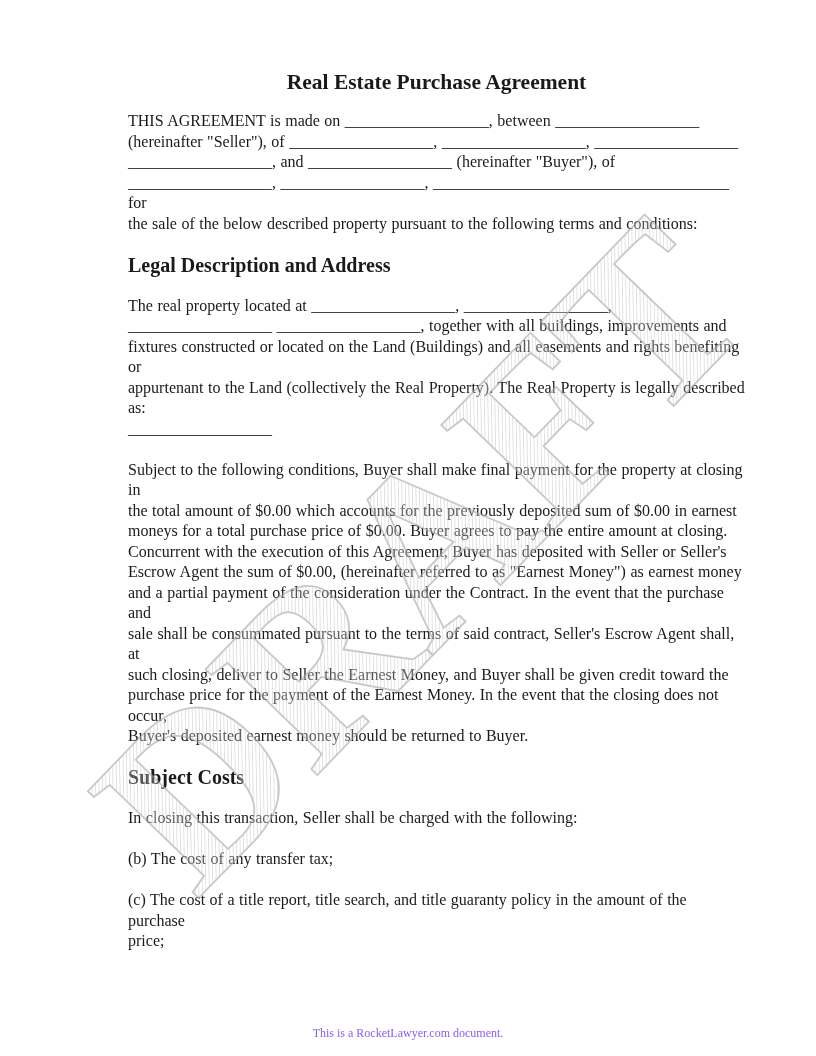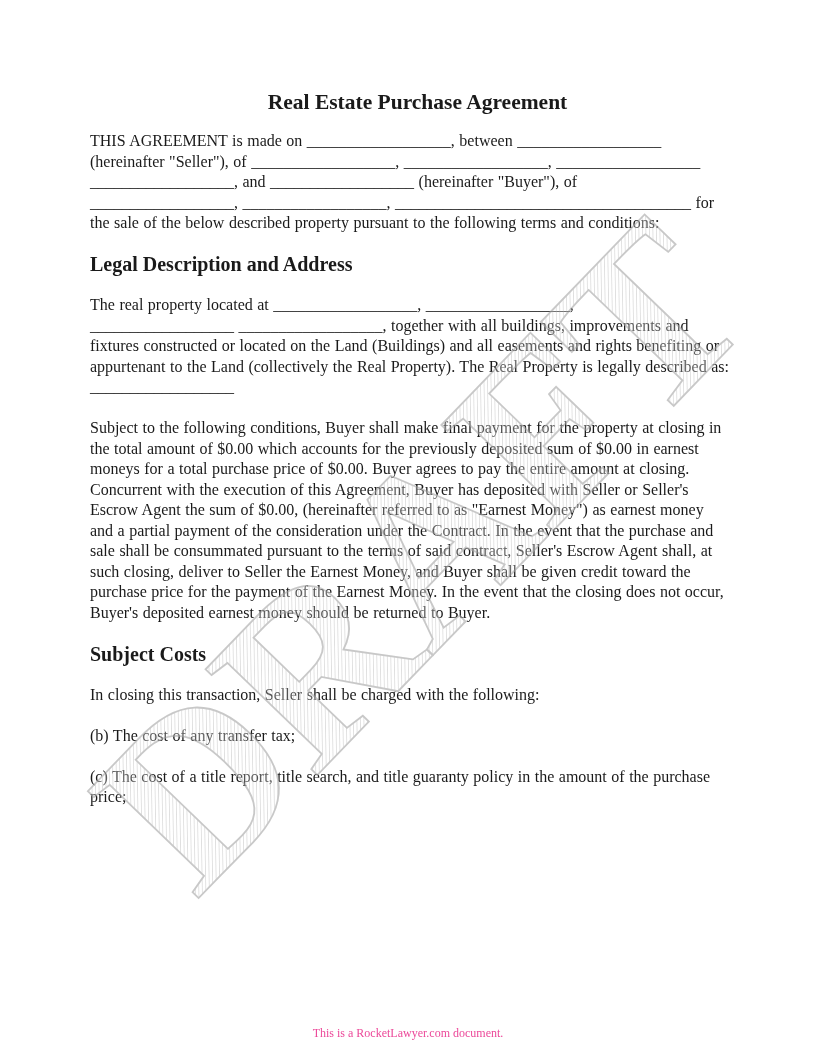--- a/index.html
+++ b/index.html
@@ -19,7 +19,8 @@
     position: absolute;
     inset: 0;
     box-sizing: border-box;
-    padding: 90px 71px 0 90px;
+    padding: 70px 71px 0 90px;
+    margin-left: 38px;
   }
   .doc-title {
     font-size: 21.5px;

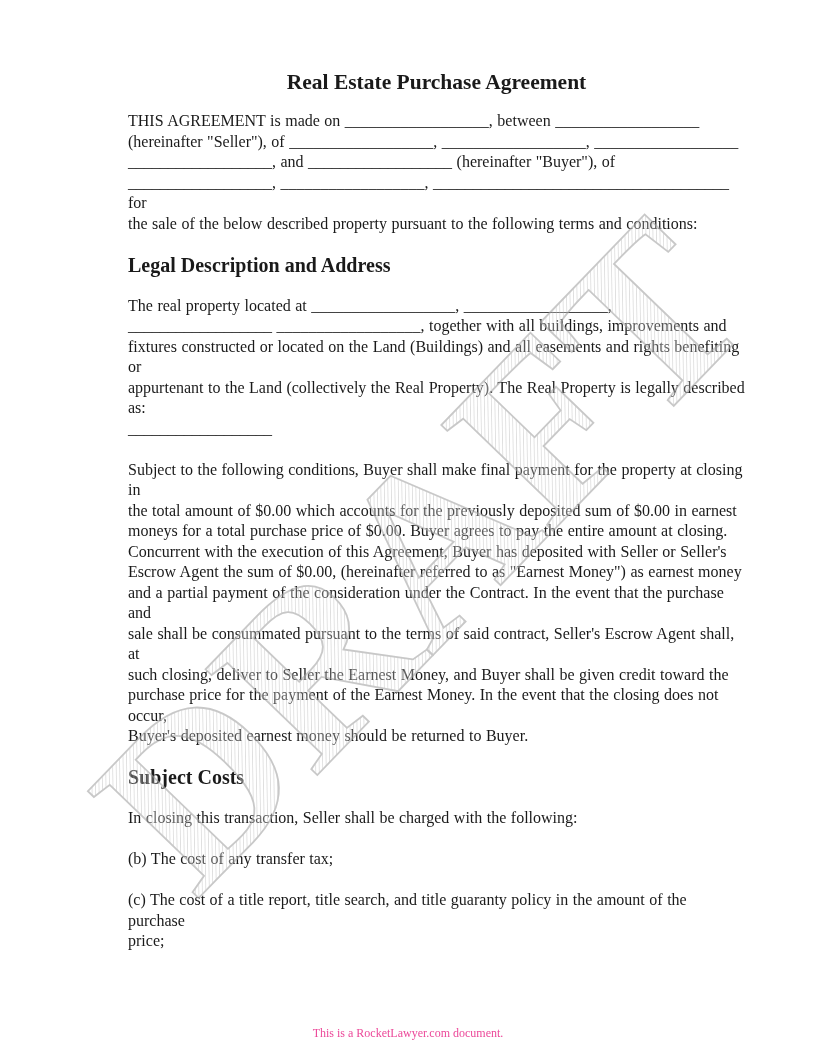--- a/index.html
+++ b/index.html
@@ -56,7 +56,7 @@
     text-align: center;
     font-size: 12px;
     line-height: 14px;
-    color: #ec4899;
+    color: #8b5cf6;
   }
 </style>
 </head>

